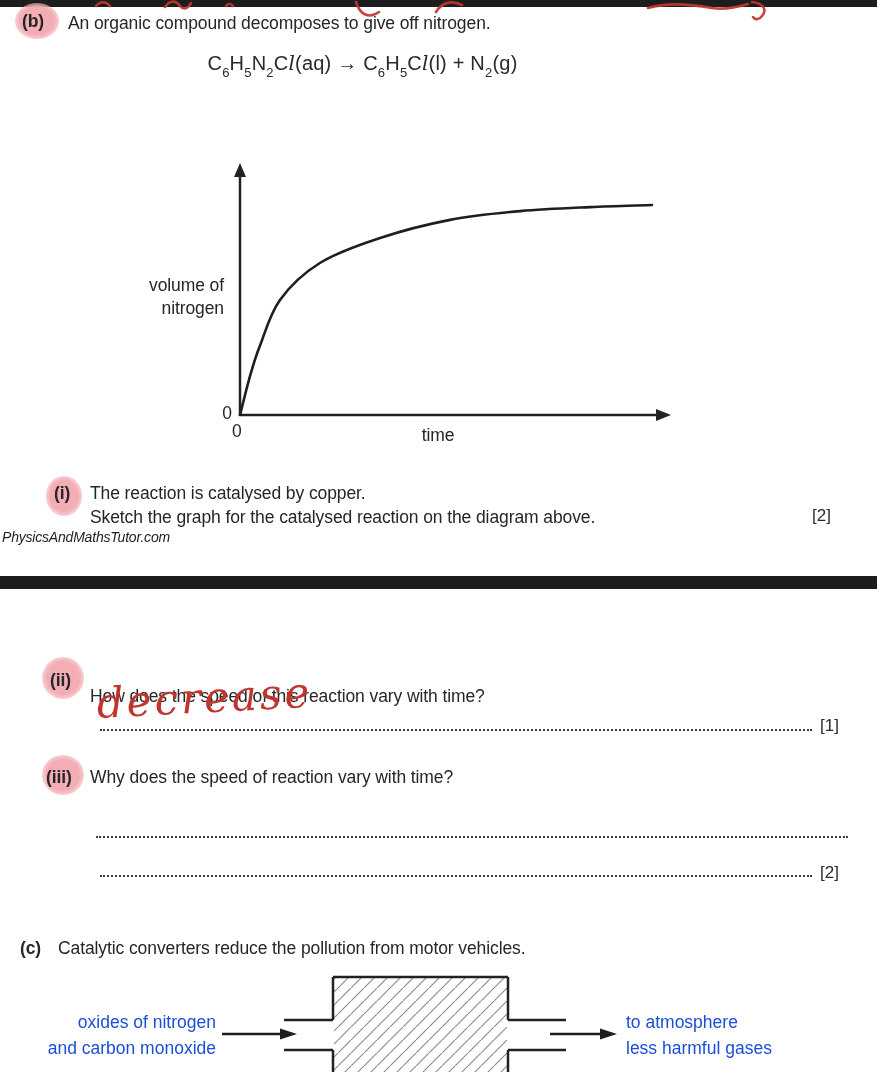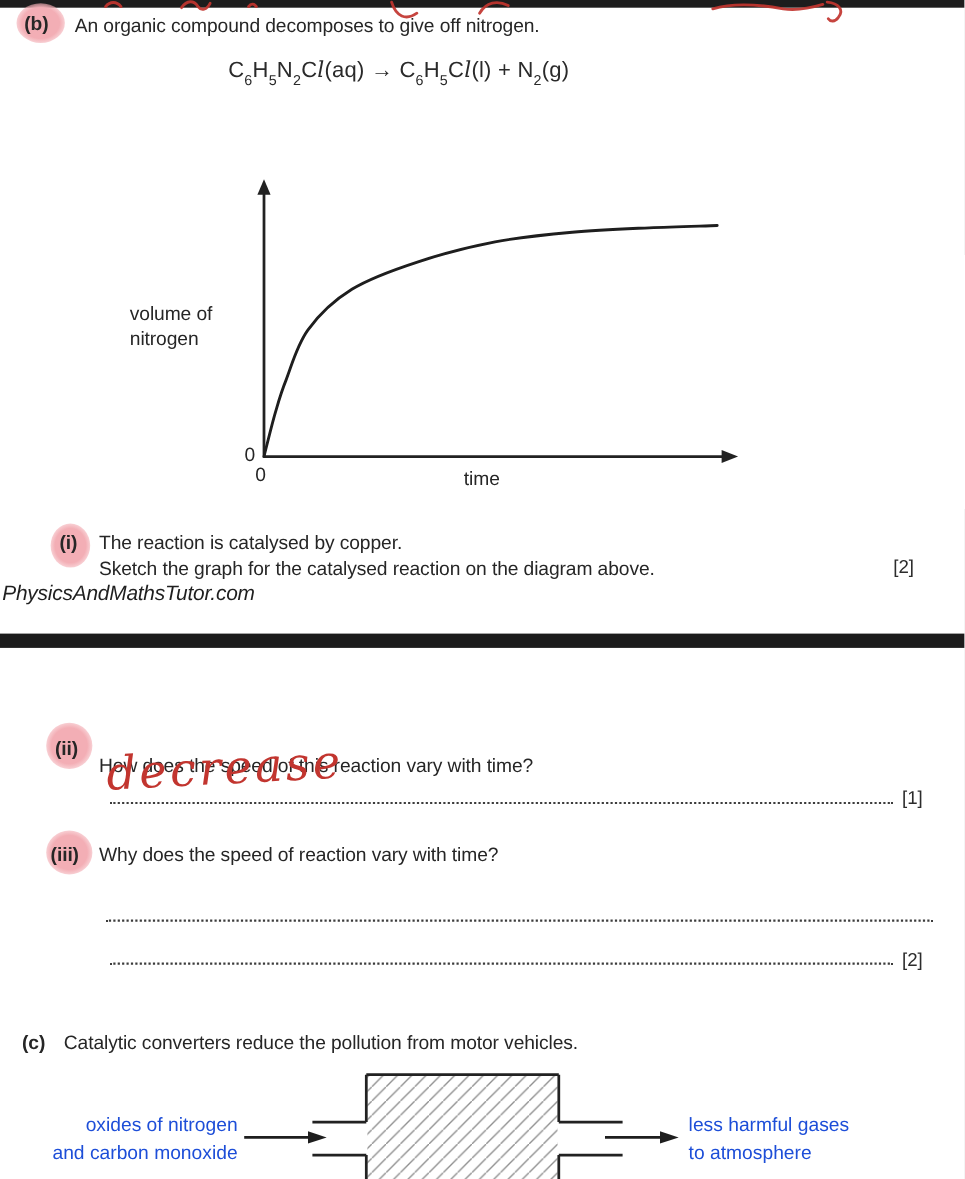--- a/index.html
+++ b/index.html
@@ -24,7 +24,7 @@
   .equation sub{font-size:13px;position:relative;top:2px;}
   .eq-l{font-style:italic;font-family:"DejaVu Serif",serif;}
   .para{text-align:justify;line-height:1.5;}
-  .ylab{text-align:left;line-height:1.32;}
+  .ylab{text-align:right;line-height:1.32;}
   .dotline{height:0;border-top:2.5px dotted #3c3c3c;}
   .marks{font-size:17px;color:#2c2c2c;}
   .hand{

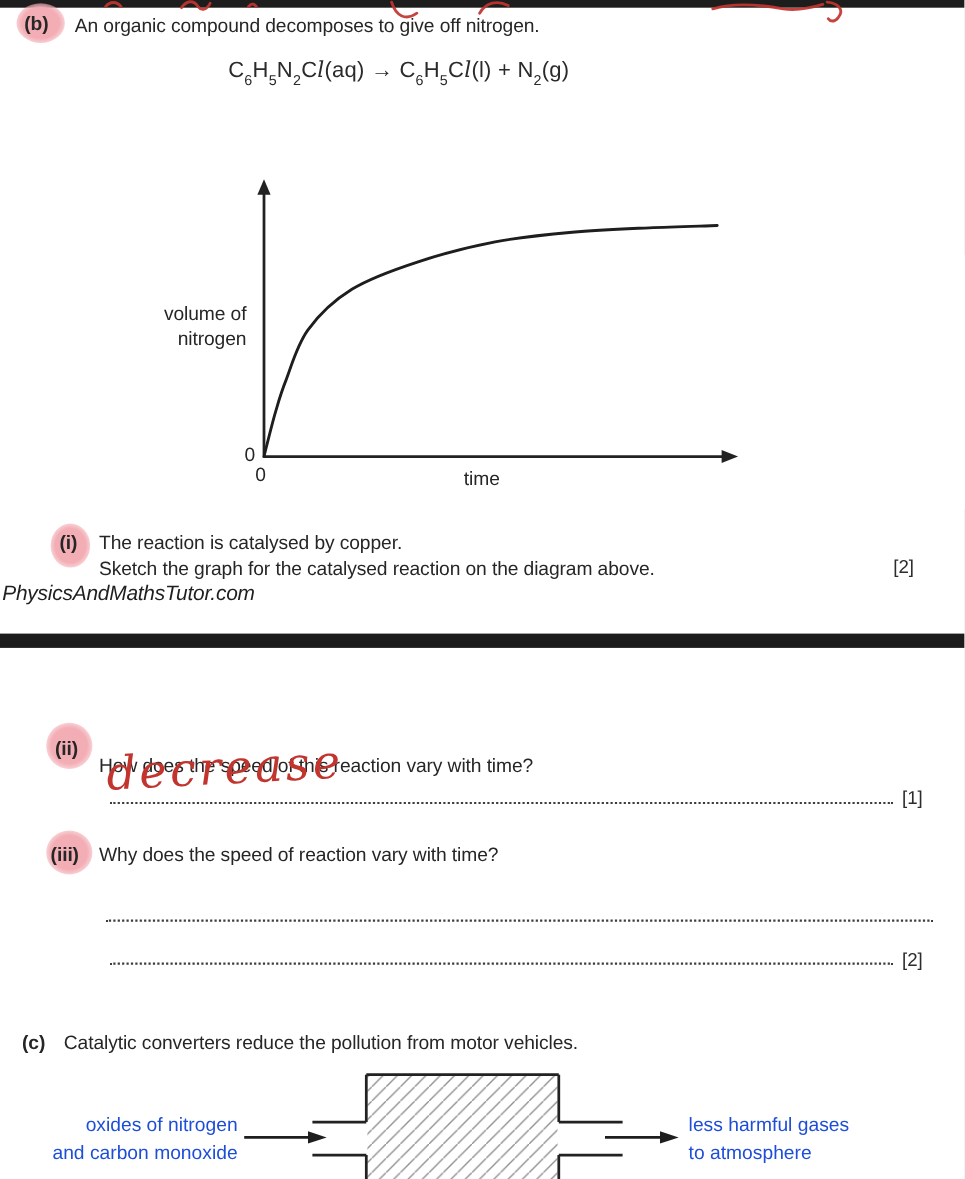--- a/index.html
+++ b/index.html
@@ -34,7 +34,7 @@
     white-space:nowrap;
   }
   .divider{left:0;top:576px;width:877px;height:13px;background:#1c1c1c;}
-  .watermark{font-style:italic;font-size:19px;color:#1f1f1f;letter-spacing:-0.2px;}
+  .watermark{font-style:italic;font-size:14px;color:#1f1f1f;letter-spacing:-0.2px;}
   .dlabel{font-size:17.5px;line-height:26px;color:#1d4ed8;}
   svg{display:block;}
 </style>

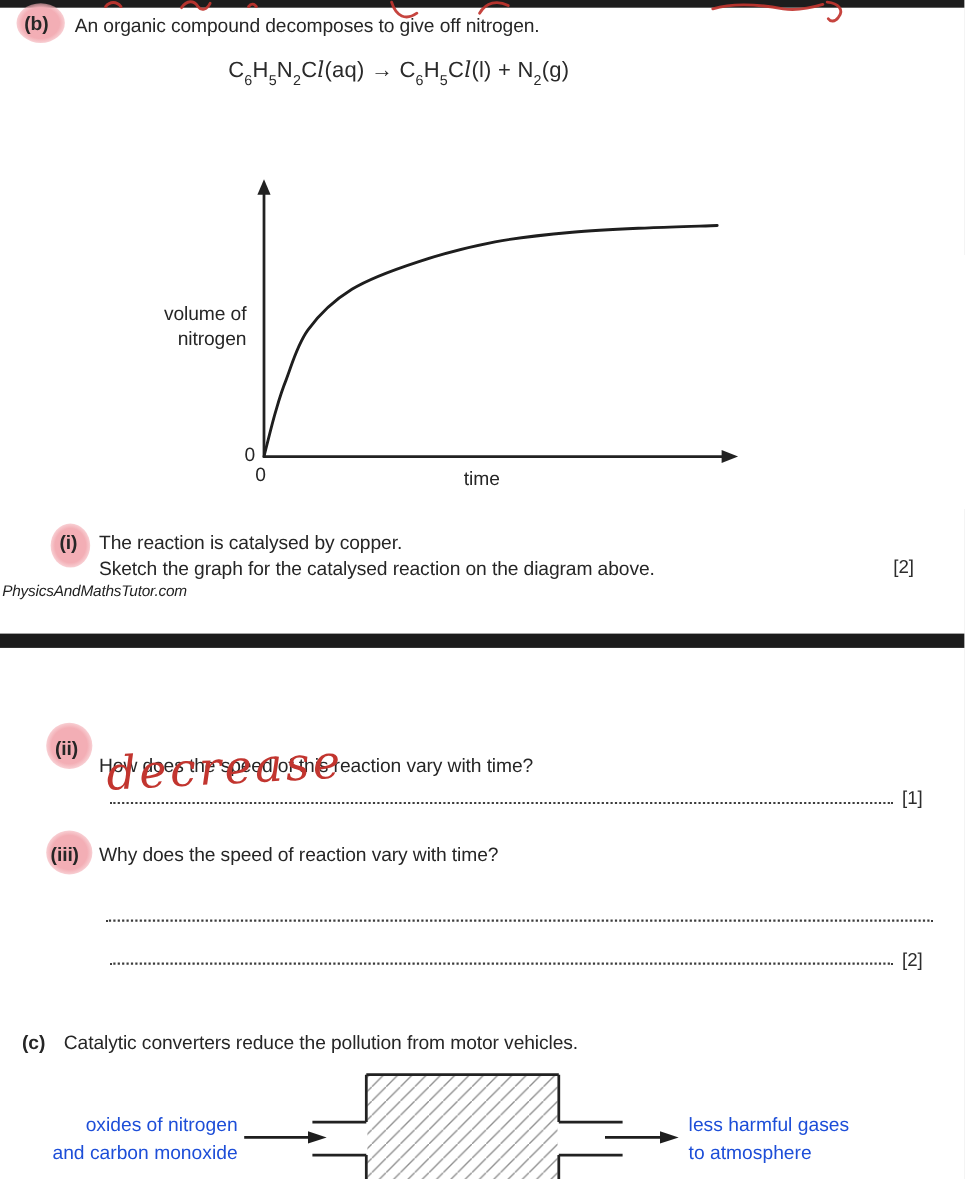--- a/index.html
+++ b/index.html
@@ -129,8 +129,8 @@
     <div>and carbon monoxide</div>
   </div>
   <div class="abs dlabel" style="left:626px;top:1009px;">
+    <div>to atmosphere</div>
     <div>less harmful gases</div>
-    <div>to atmosphere</div>
   </div>
 
 </div>

